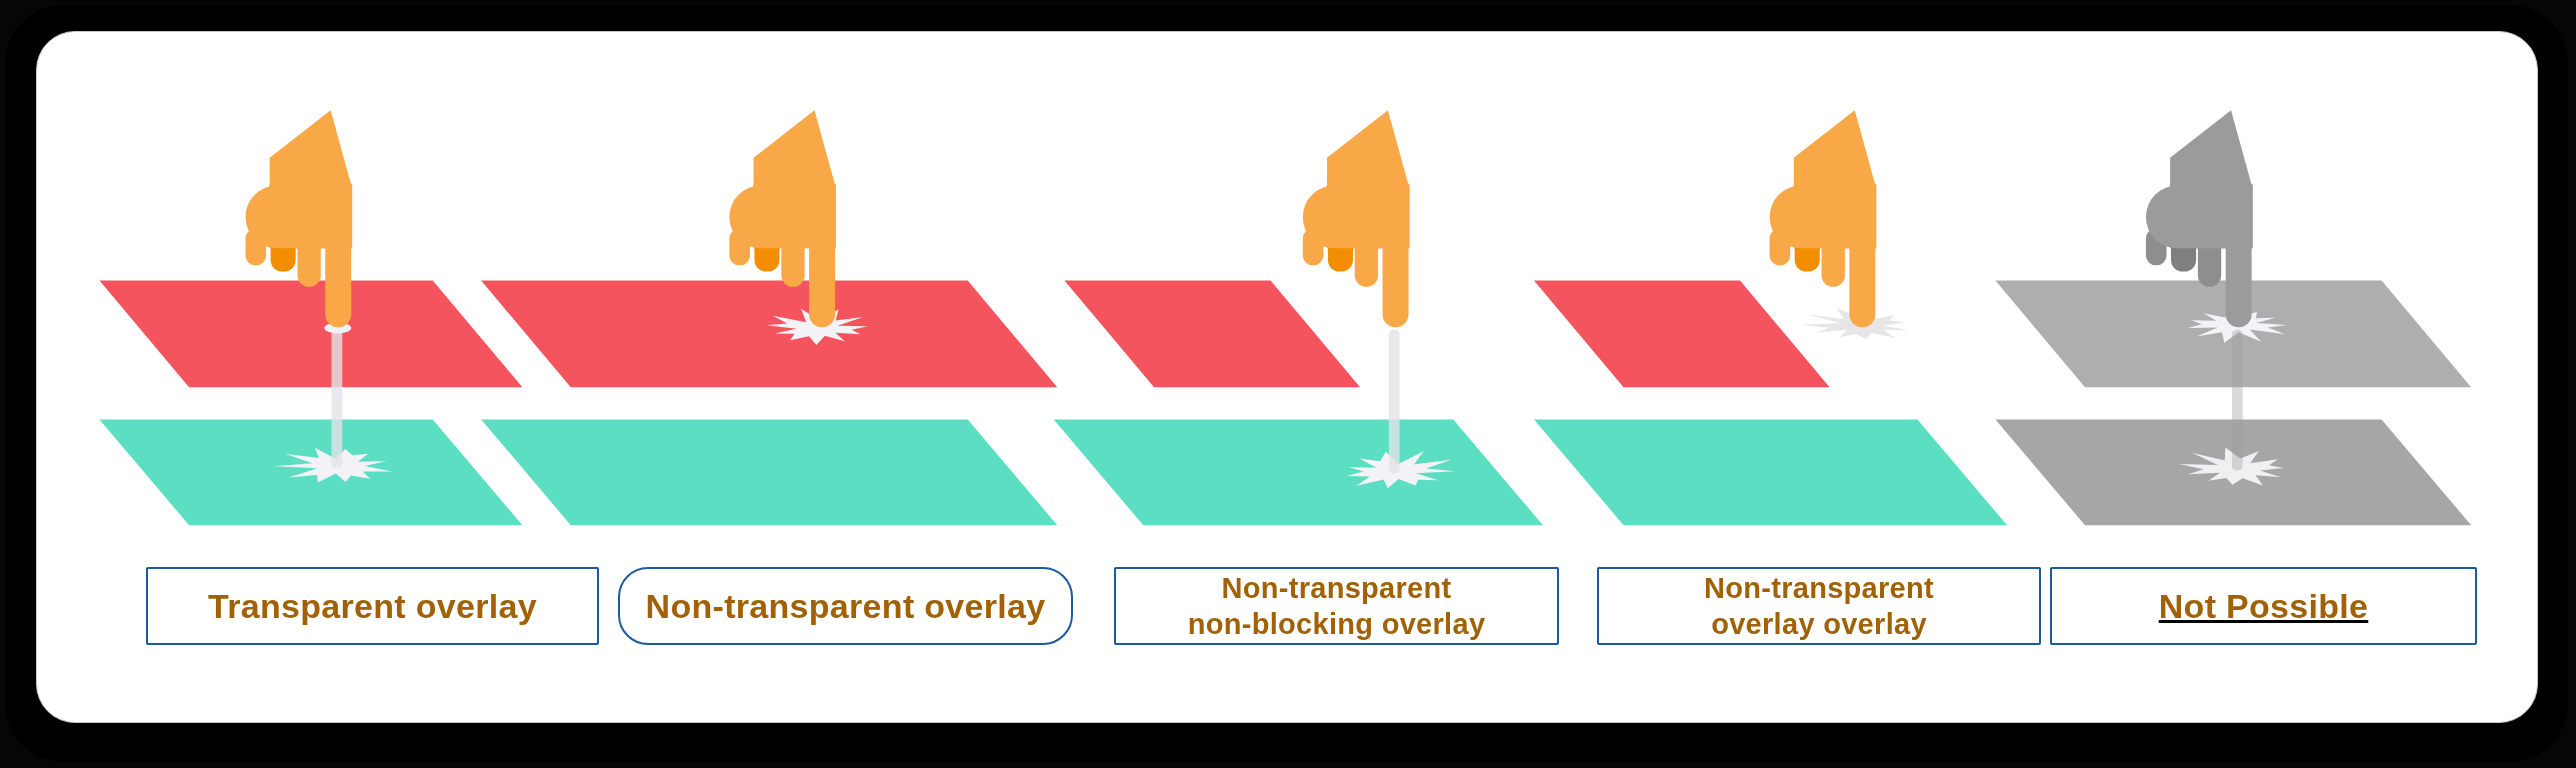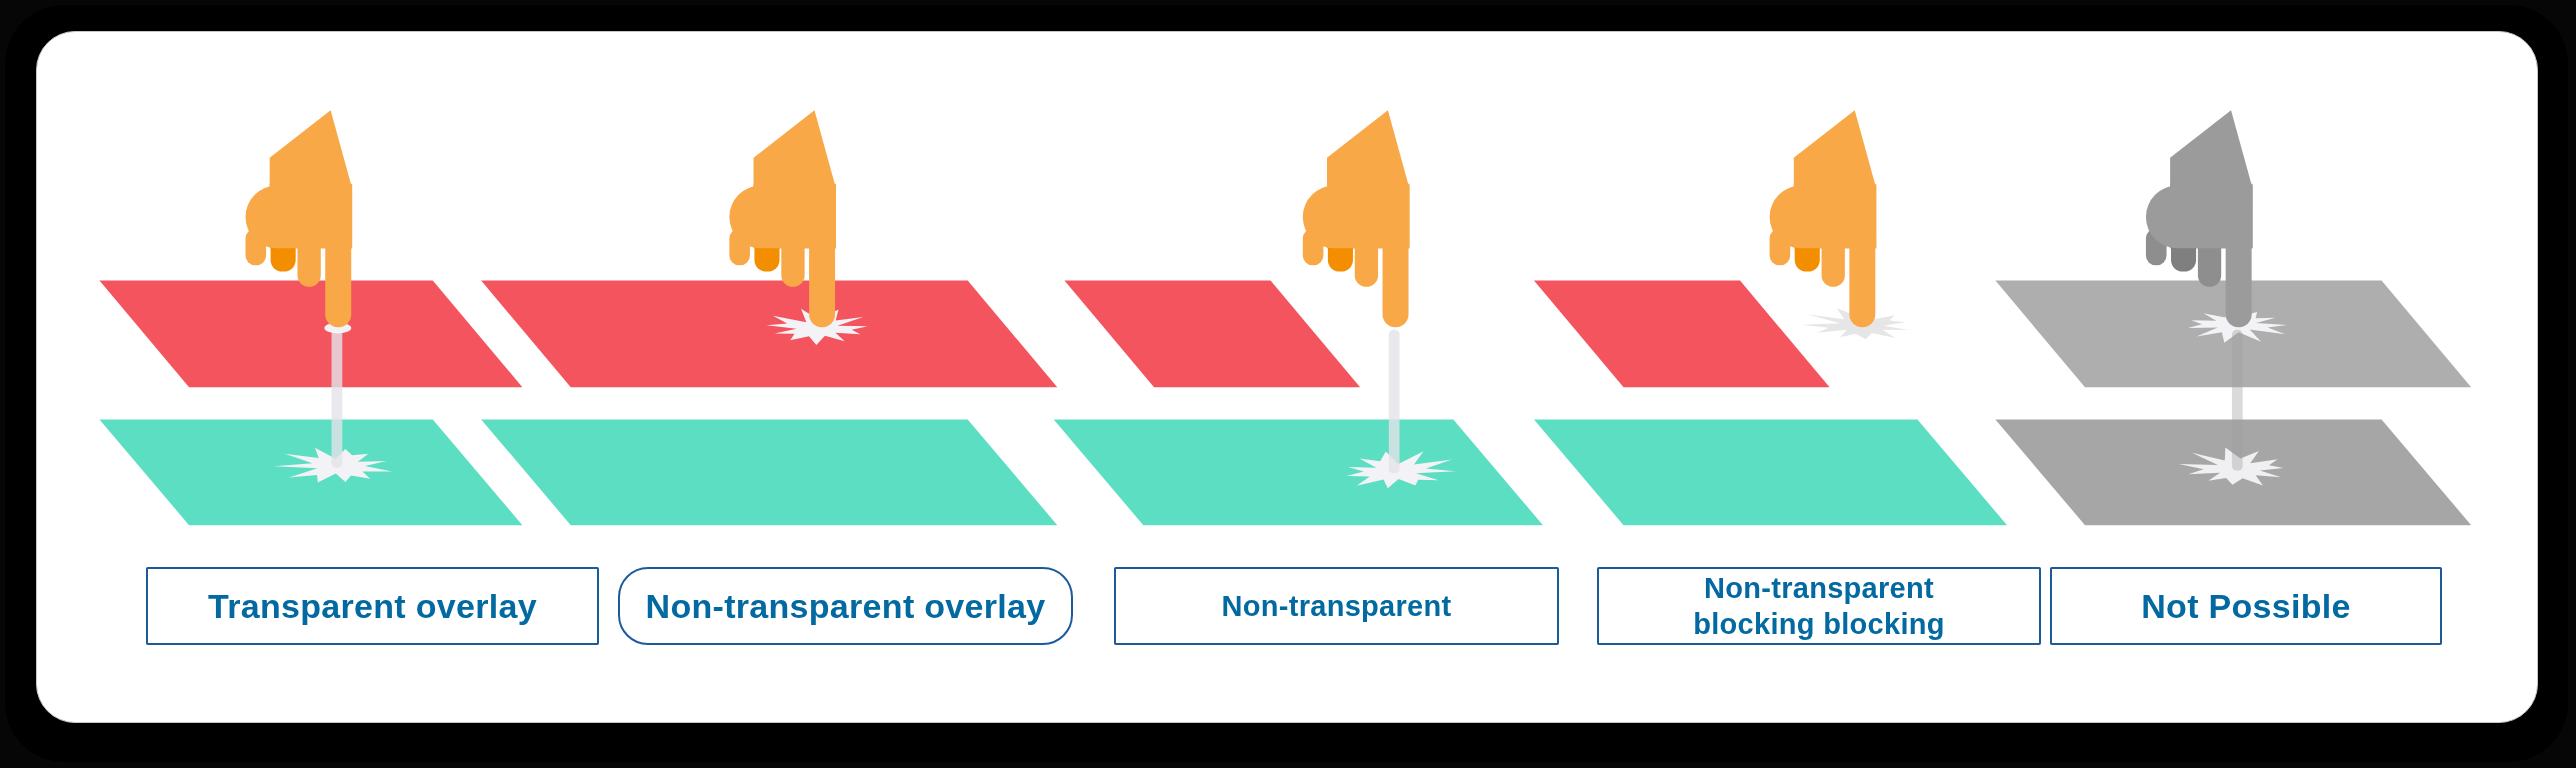--- a/index.html
+++ b/index.html
@@ -25,7 +25,7 @@
     text-align:center;
   }
   .label-line{
-    color:#0369a1;font-weight:bold;white-space:nowrap;letter-spacing:0.3px;
+    color:#a16207;font-weight:bold;white-space:nowrap;letter-spacing:0.3px;
   }
   .one-line .label-line{font-size:34px;line-height:39px;}
   .two-line .label-line{font-size:29px;line-height:36px;}

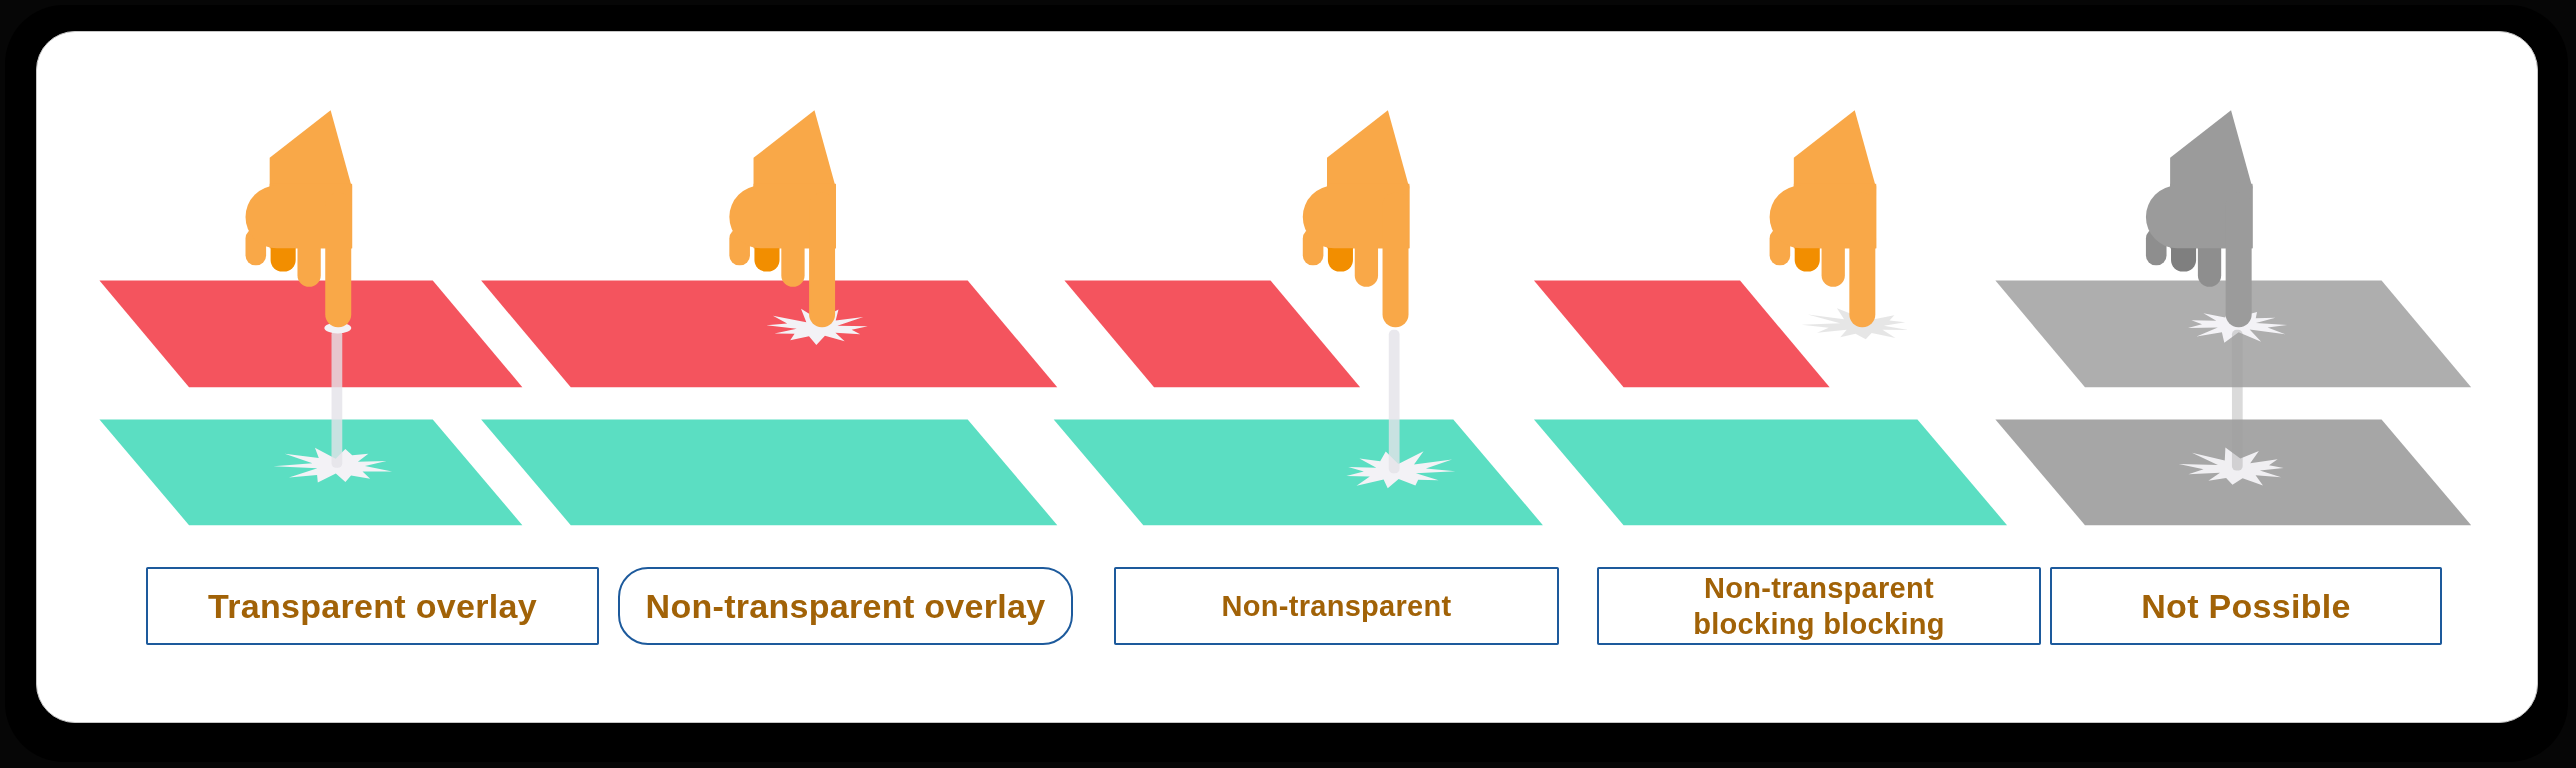--- a/index.html
+++ b/index.html
@@ -121,6 +121,7 @@
     </div>
     <div class="label-box two-line" style="left: 1114px; width: 445px;">
       <div class="label-line">Non-transparent</div>
+      <div class="label-line">non-blocking overlay</div>
     </div>
     <div class="label-box two-line" style="left: 1597px; width: 444px;">
       <div class="label-line">Non-transparent</div>

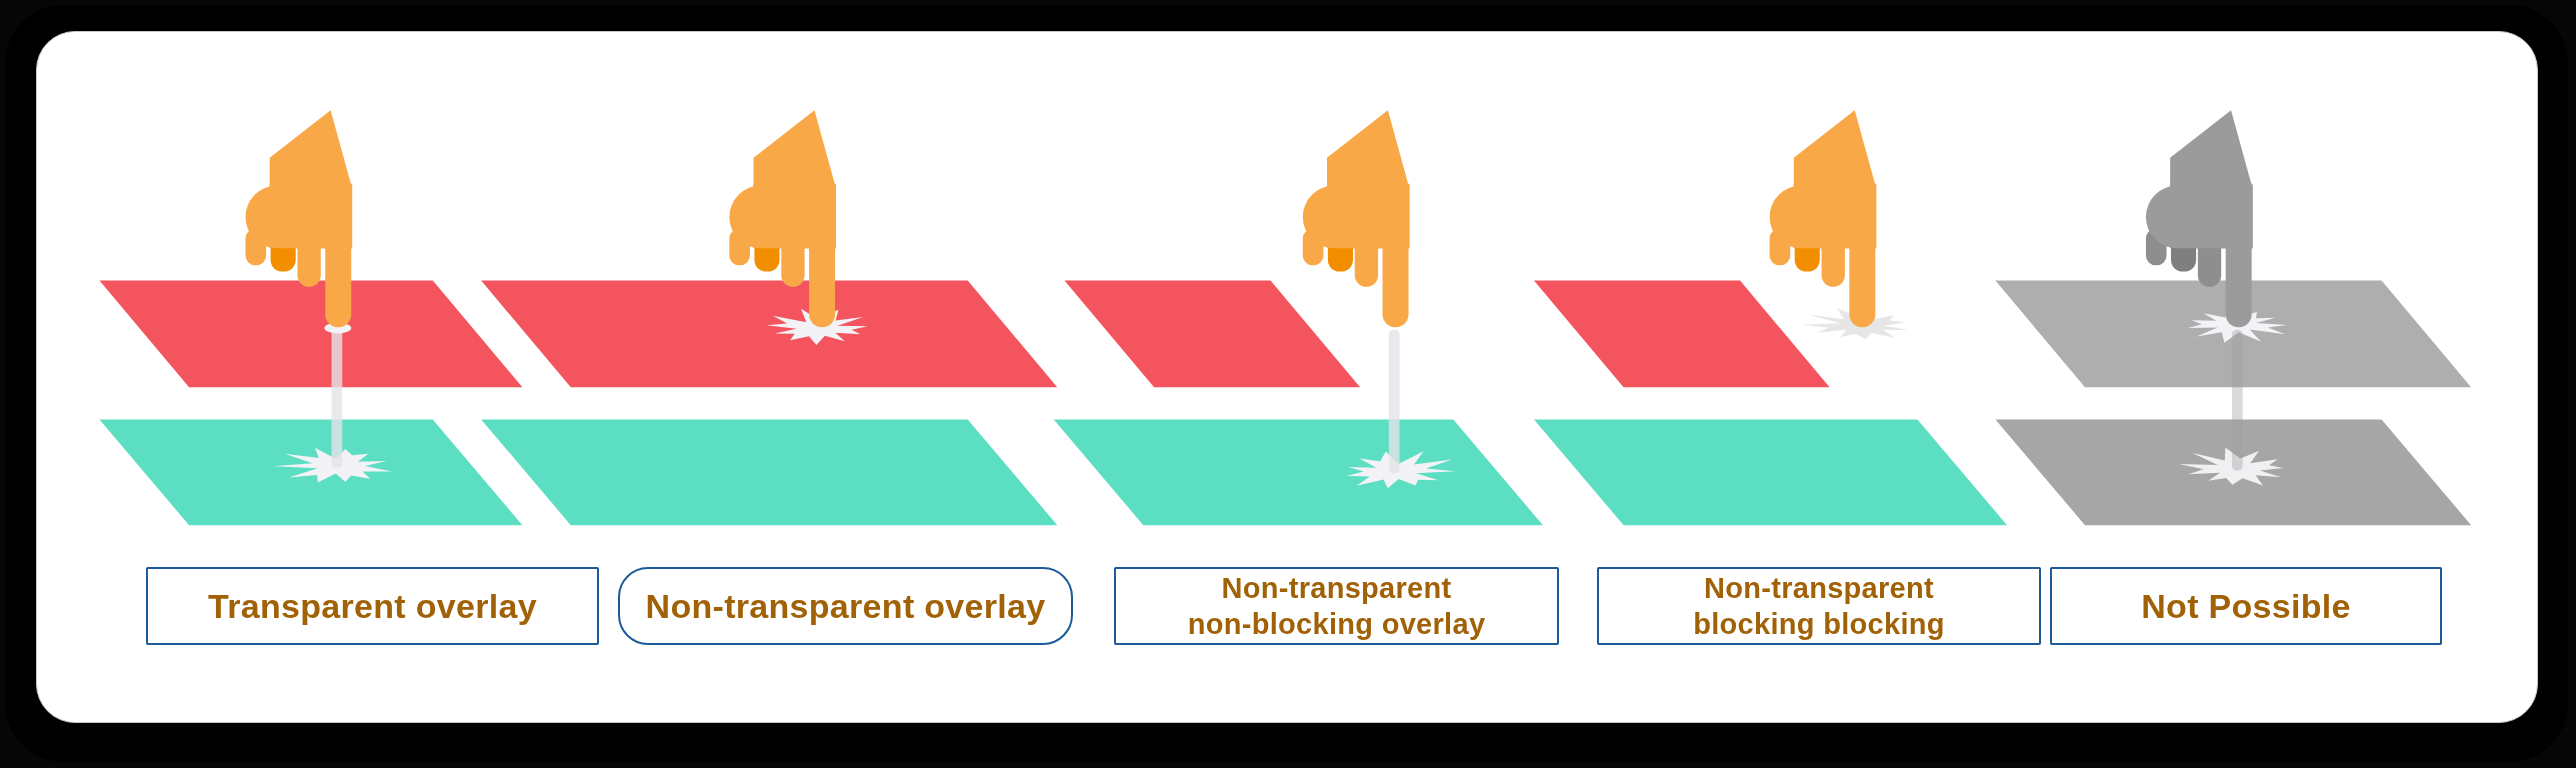--- a/index.html
+++ b/index.html
@@ -125,7 +125,7 @@
     </div>
     <div class="label-box two-line" style="left: 1597px; width: 444px;">
       <div class="label-line">Non-transparent</div>
-      <div class="label-line">blocking blocking</div>
+      <div class="label-line">overlay overlay</div>
     </div>
     <div class="label-box one-line" style="left: 2050px; width: 392px;">
       <div class="label-line">Not Possible</div>

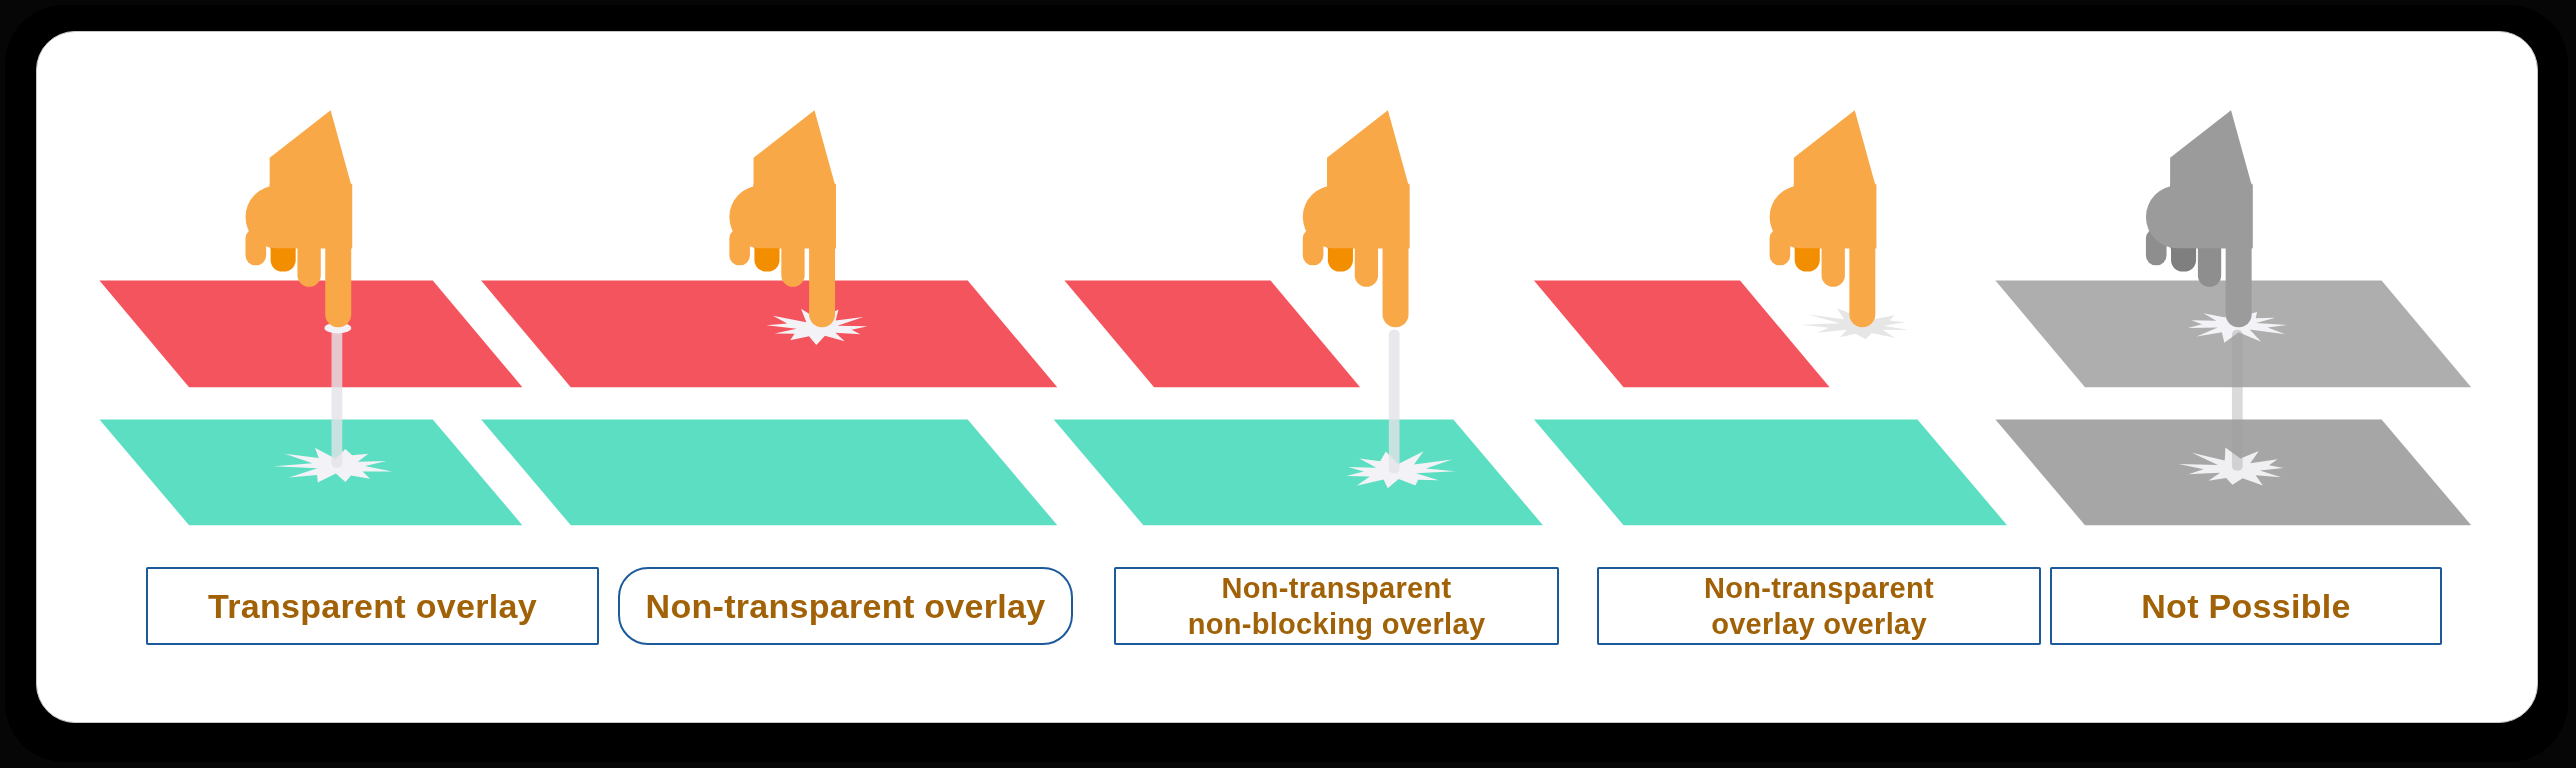--- a/index.html
+++ b/index.html
@@ -127,7 +127,7 @@
       <div class="label-line">Non-transparent</div>
       <div class="label-line">overlay overlay</div>
     </div>
-    <div class="label-box one-line" style="left: 2050px; width: 392px;">
+    <div class="label-box one-line" style="left: 2050px; width: 427px; text-decoration: underline;">
       <div class="label-line">Not Possible</div>
     </div>
   </div>

